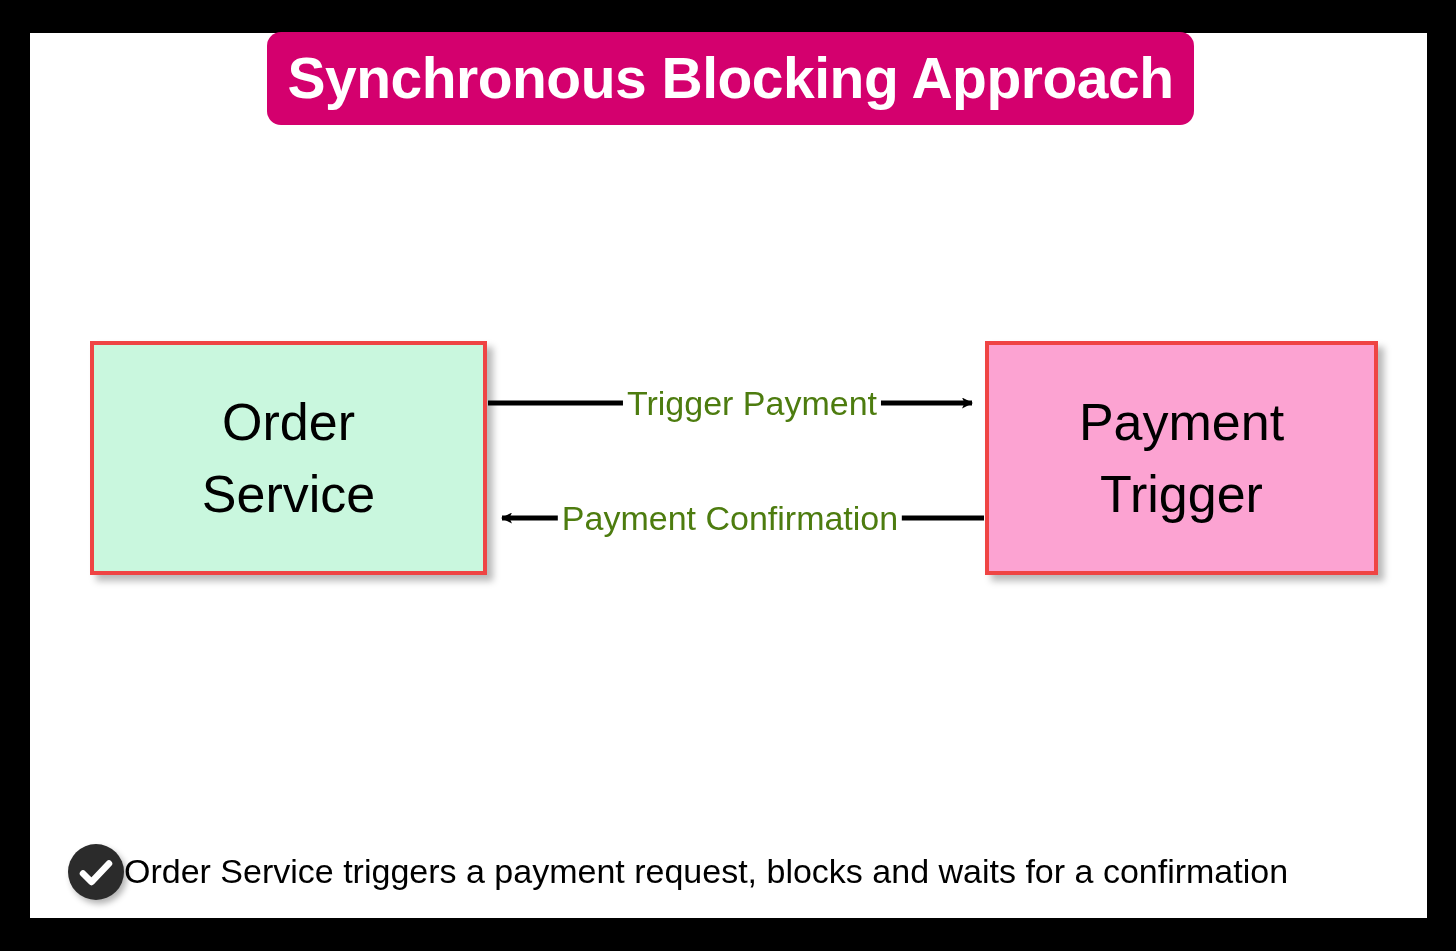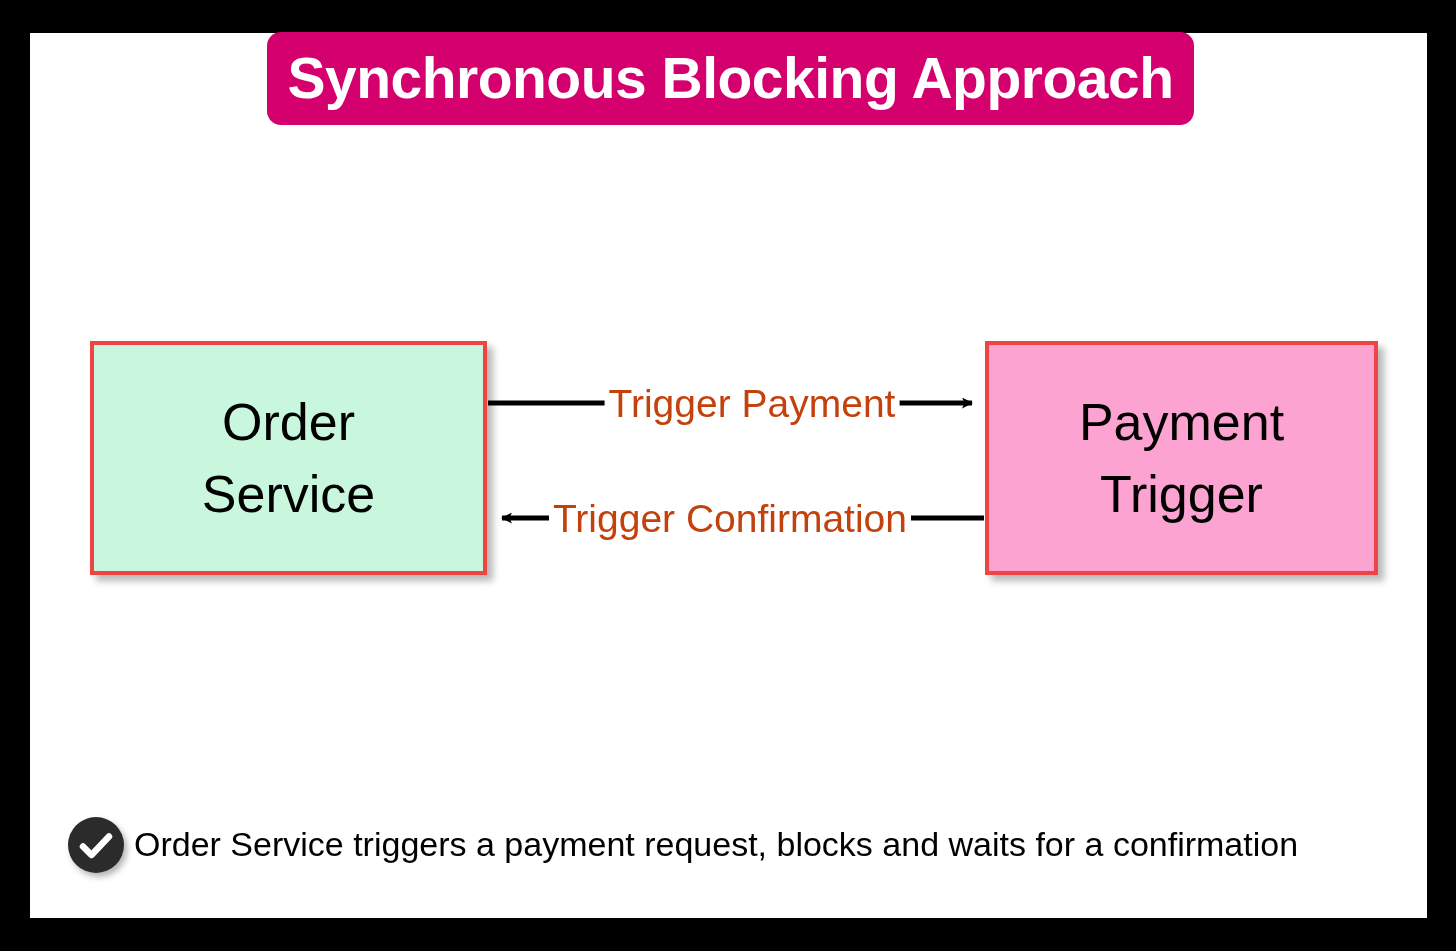--- a/index.html
+++ b/index.html
@@ -97,9 +97,9 @@
   }
   .arrow-label {
     position: absolute;
-    font-size: 39px;
+    font-size: 34px;
     line-height: 1;
-    color: #c2410c;
+    color: #4d7c0f;
     background: #ffffff;
     padding: 0 4px;
     white-space: nowrap;

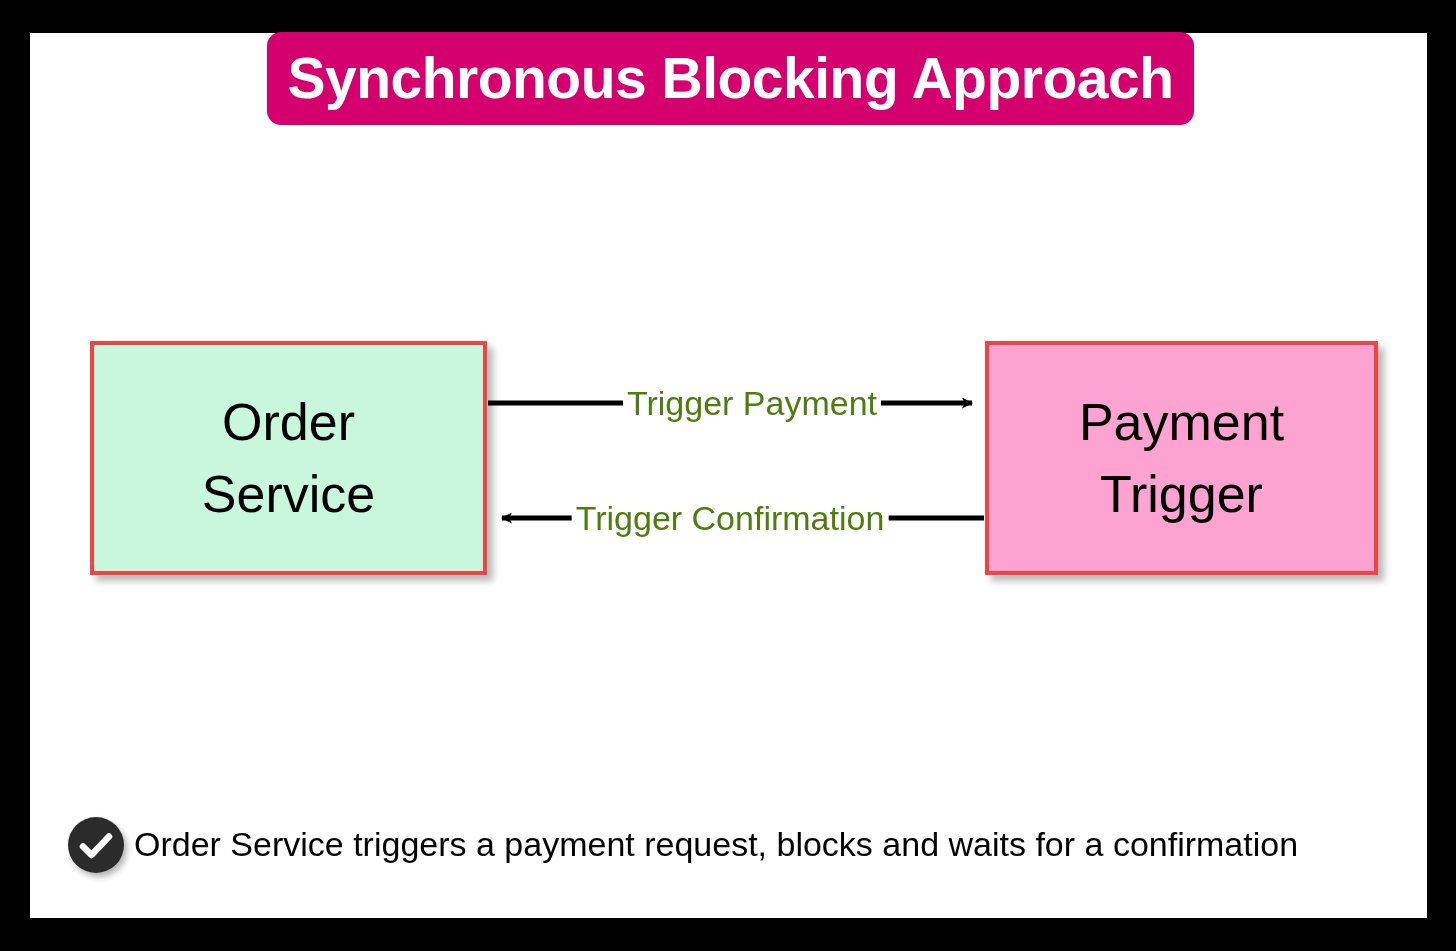--- a/index.html
+++ b/index.html
@@ -174,7 +174,7 @@
     </svg>
 
     <div class="arrow-label" id="trigger-payment-label">Trigger Payment</div>
-    <div class="arrow-label" id="payment-confirmation-label">Trigger Confirmation</div>
+    <div class="arrow-label" id="payment-confirmation-label">Payment Confirmation</div>
 
     <div id="footer-note">
       <span id="check-badge">

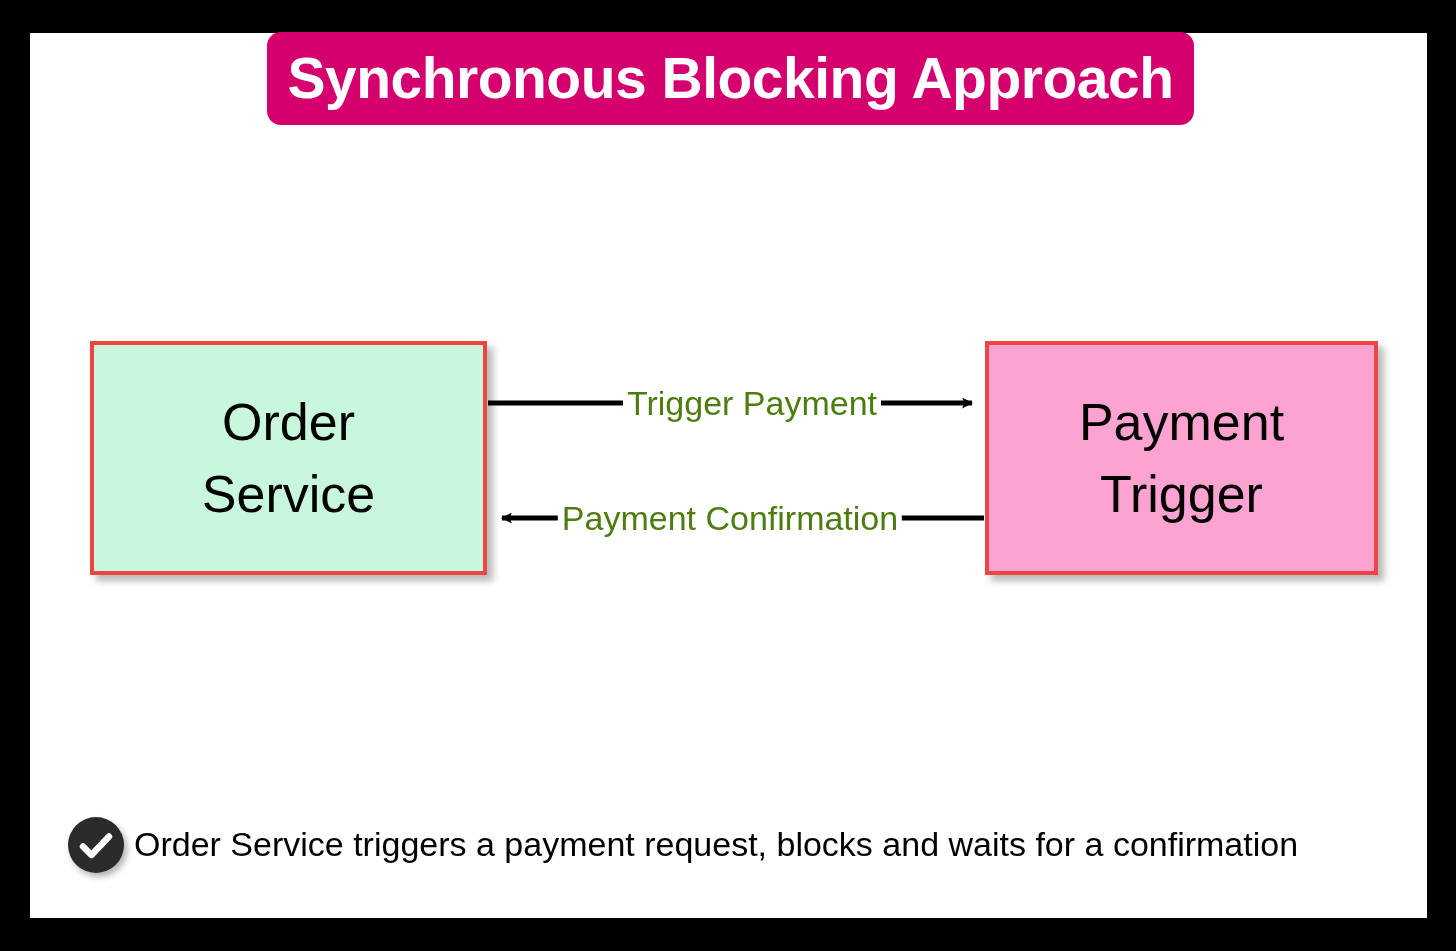--- a/index.html
+++ b/index.html
@@ -112,10 +112,9 @@
   #footer-note {
     position: absolute;
     left: 38px;
-    top: 784px;
+    top: 811px;
     display: flex;
     align-items: center;
-    gap: 10px;
   }
   #check-badge {
     position: relative;

